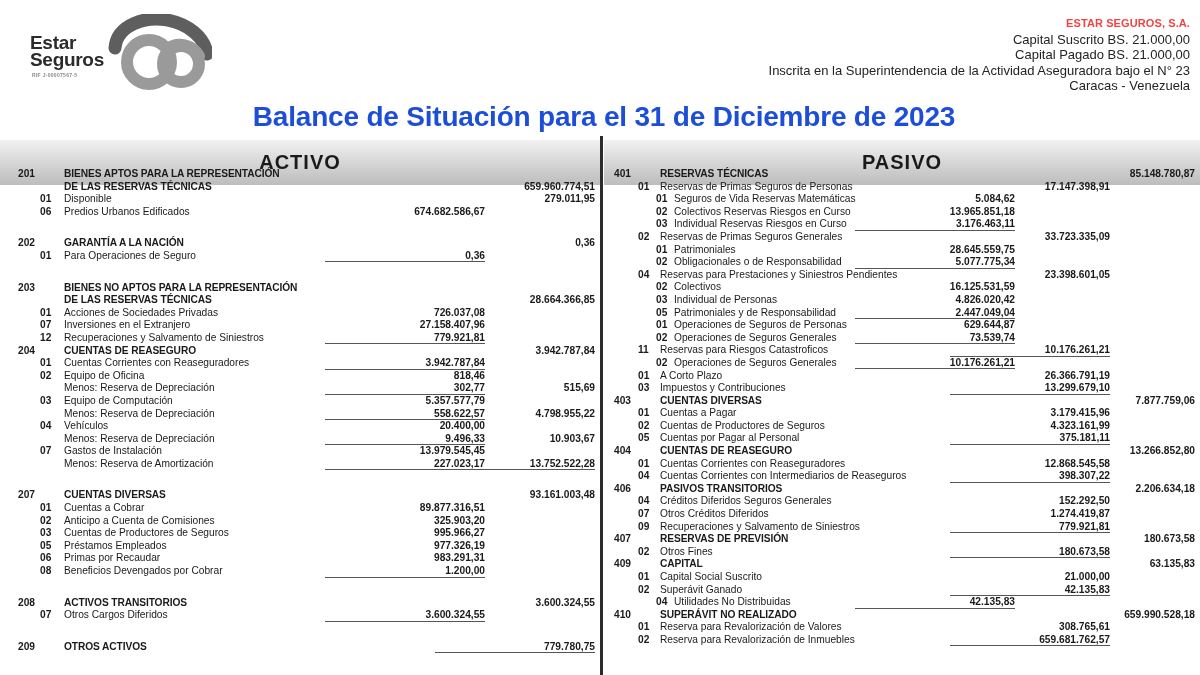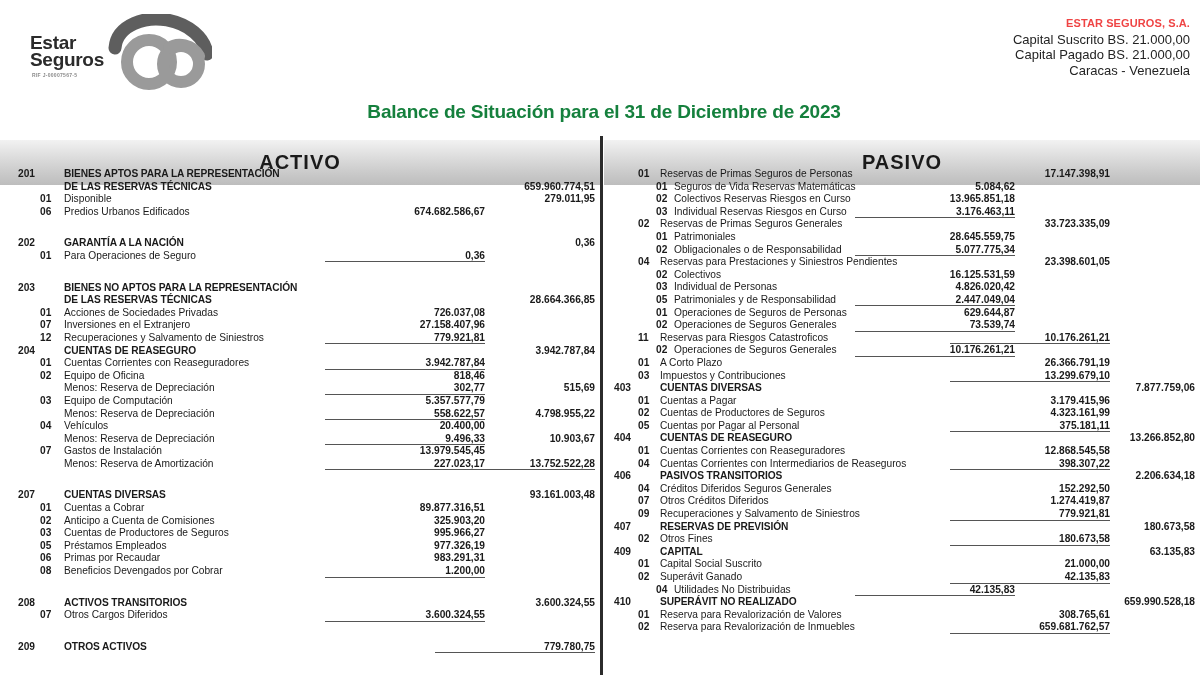--- a/index.html
+++ b/index.html
@@ -126,6 +126,7 @@
       <div class="company-name">ESTAR SEGUROS, S.A.</div>
       <div class="company-line">Capital Suscrito BS. 21.000,00</div>
       <div class="company-line">Capital Pagado BS.  21.000,00</div>
+      <div class="company-line">Inscrita en la Superintendencia de la Actividad Aseguradora   bajo el N° 23</div>
       <div class="company-line">Caracas - Venezuela</div>
     </div>
   </div>

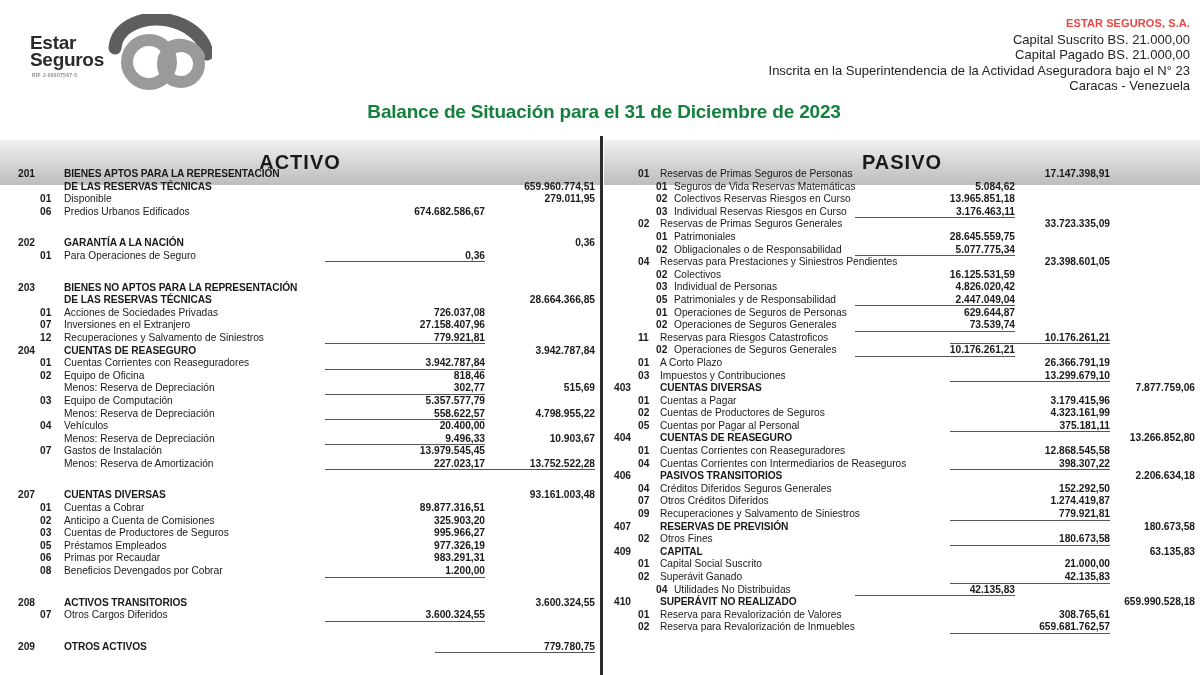--- a/index.html
+++ b/index.html
@@ -39,7 +39,7 @@
   .doc-title {
     position: absolute; left: 0; right: 0; top: 101px;
     text-align: center;
-    font-size: 19px; font-weight: bold; color: #15803d;
+    font-size: 28px; font-weight: bold; color: #1d4ed8;
     letter-spacing: -0.2px;
     margin-left: 8px;
   }

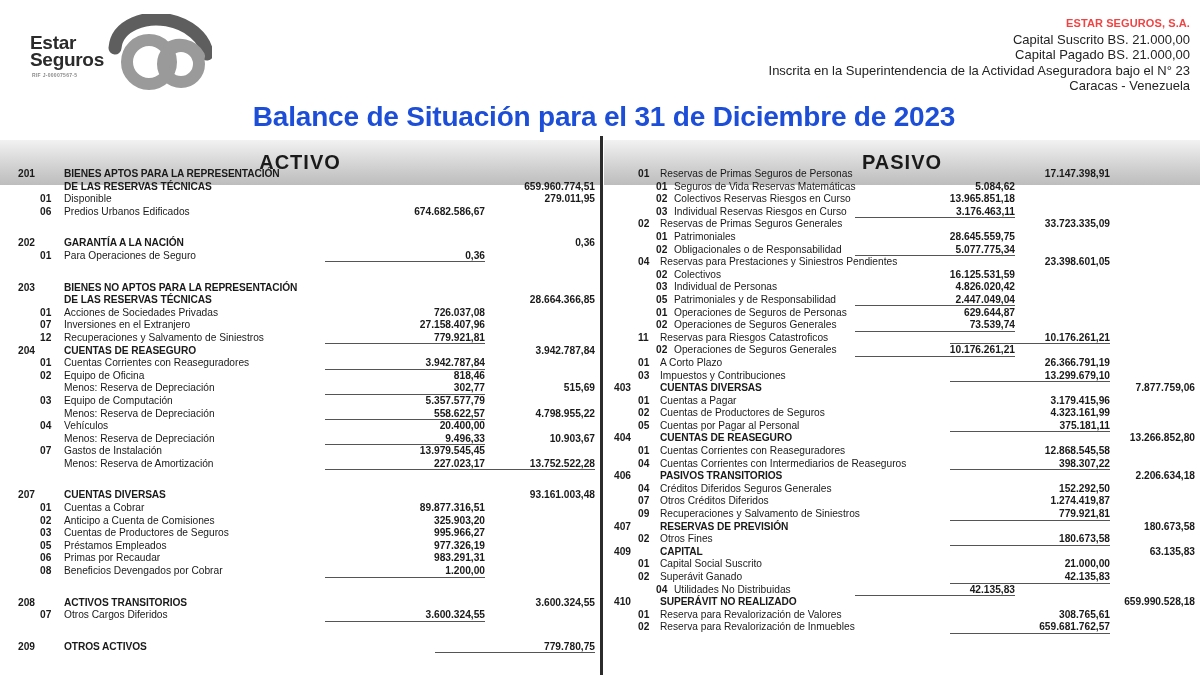--- a/index.html
+++ b/index.html
@@ -303,6 +303,11 @@
     </div>
   <div class="col col-pasivo" id="pasivo-col">
       <div class="row">
+        <span class="code lvl1">401</span>
+        <span class="label lvl1 cap">RESERVAS TÉCNICAS</span>
+        <span class="num c3">85.148.780,87</span>
+      </div>
+      <div class="row">
         <span class="code lvl2">01</span>
         <span class="label lvl2">Reservas de Primas Seguros de Personas</span>
         <span class="num c2">17.147.398,91</span>

